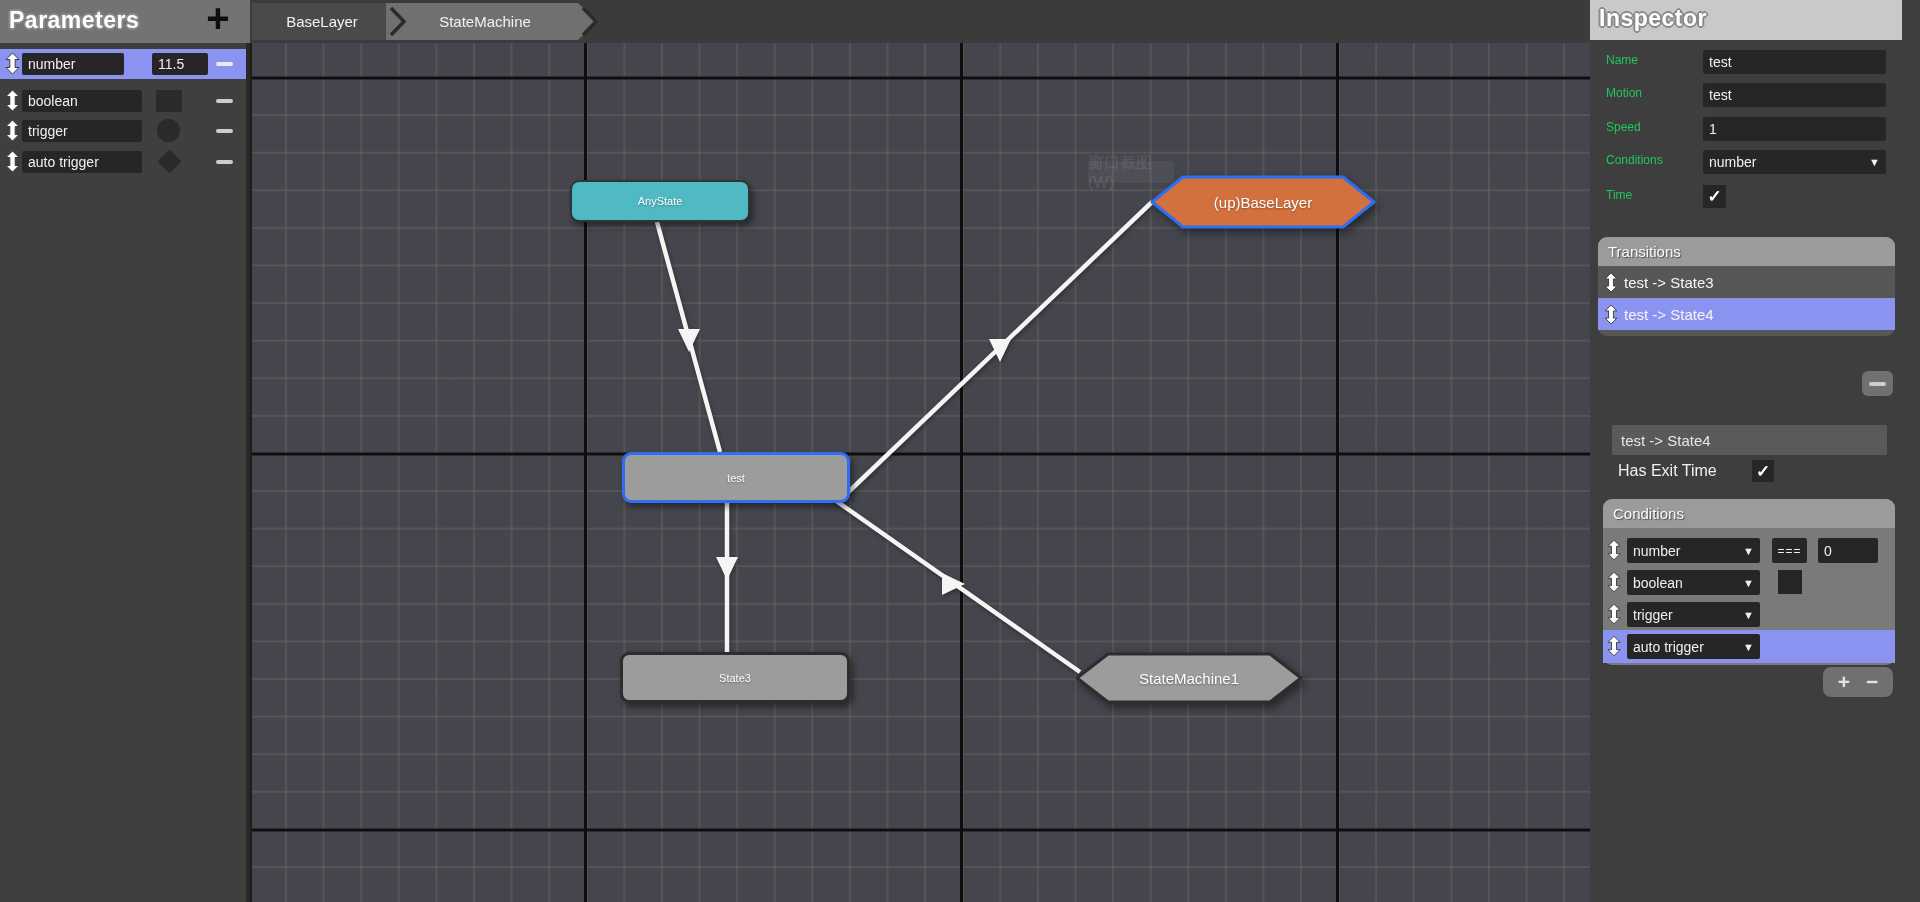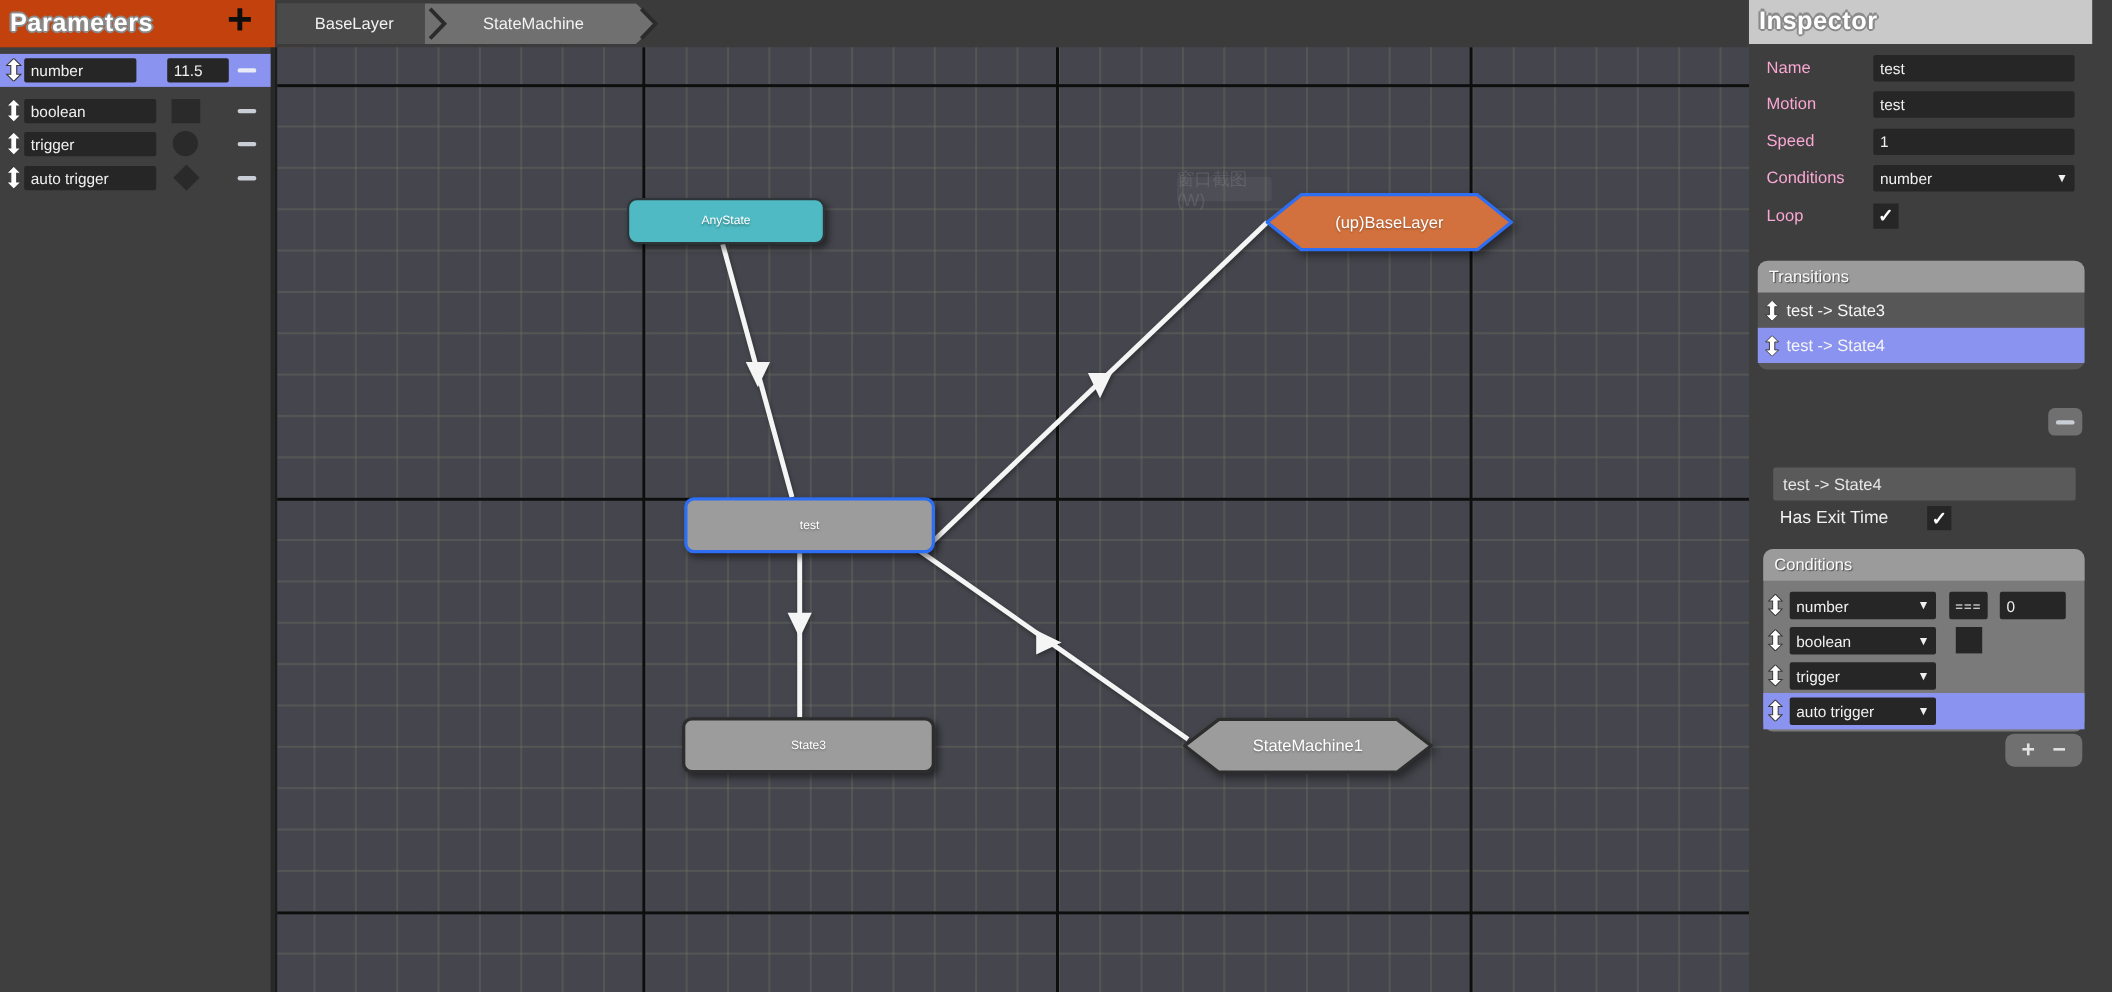--- a/index.html
+++ b/index.html
@@ -19,7 +19,7 @@
   
   #params-panel{position:absolute;left:0;top:0;width:246px;height:902px;background:#3f3f3f;
      border-right:4px solid #282828;}
-  #params-header{position:absolute;left:0;top:0;width:276px;height:43px;background:#c2410c;}
+  #params-header{position:absolute;left:0;top:0;width:276px;height:43px;background:#737373;}
   #params-title{position:absolute;left:9px;top:7px;}
   #params-add{position:absolute;left:198px;top:-6px;width:40px;height:48px;color:#0e0e0e;
      font-size:40px;font-weight:bold;line-height:48px;text-align:center;cursor:pointer;}

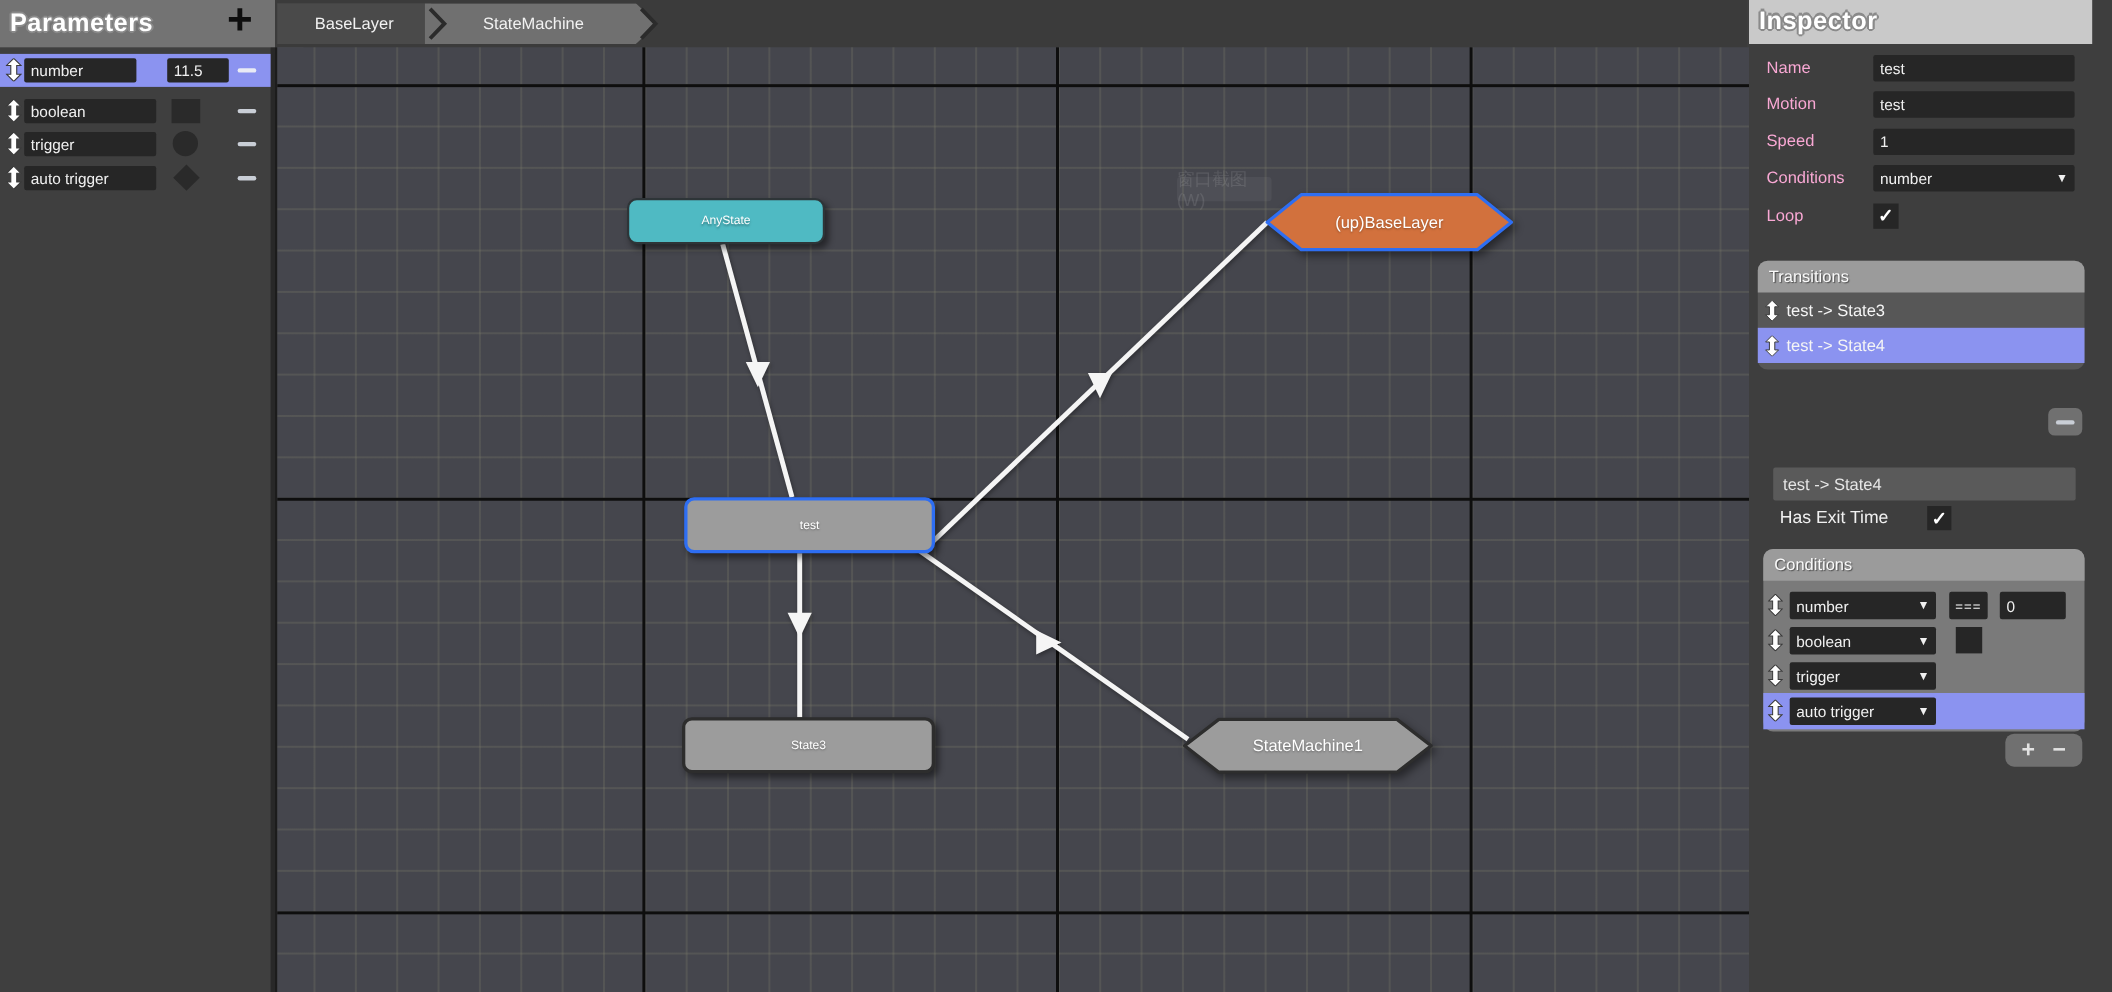--- a/index.html
+++ b/index.html
@@ -69,7 +69,7 @@
   #inspector-header{position:absolute;left:0;top:0;width:312px;height:40px;background:#c9c9c9;}
   #inspector-title{position:absolute;left:9px;top:5px;}
   .insp-row{position:absolute;left:0;width:330px;height:26px;}
-  .insp-label{position:absolute;left:16px;top:3px;font-size:15px;color:#f9a8d4;}
+  .insp-label{position:absolute;left:16px;top:3px;font-size:12px;color:#22c55e;}
   .insp-input{position:absolute;left:113px;top:0;width:183px;height:24px;}
   .dd-arrow{position:absolute;right:6px;top:50%;transform:translateY(-50%);
      color:#f0f0f0;font-size:11px;}

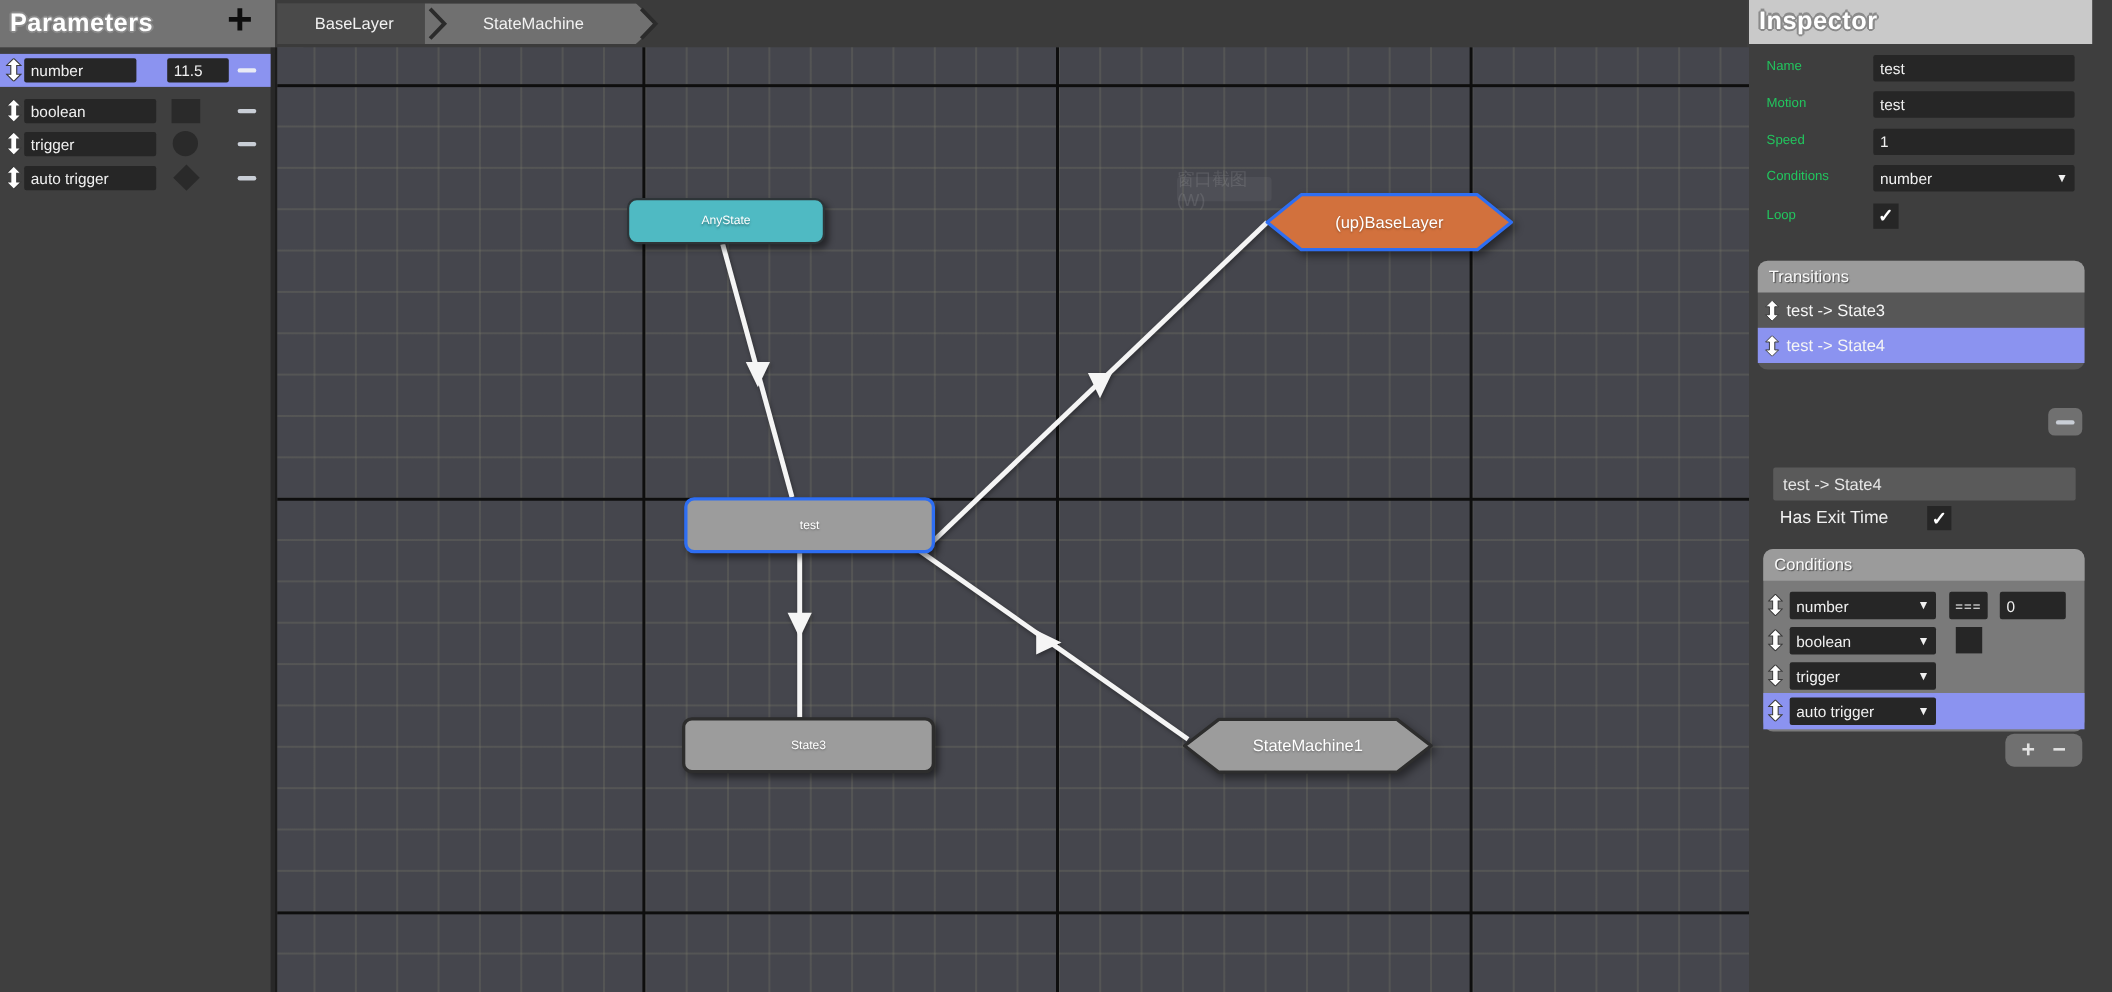--- a/index.html
+++ b/index.html
@@ -61,7 +61,7 @@
      filter:drop-shadow(3px 4px 4px rgba(0,0,0,.45));text-shadow:0 1px 2px rgba(0,0,0,.35);}
   .node-hex svg{position:absolute;left:0;top:0;}
   .node-hex span{position:relative;}
-  #ghost{position:absolute;left:818px;top:118px;width:86px;height:22px;z-index:1;
+  #ghost{position:absolute;left:836px;top:118px;width:86px;height:22px;z-index:1;
      background:rgba(255,255,255,.05);border-radius:3px;color:rgba(225,225,225,.13);
      font-size:16px;display:flex;align-items:center;justify-content:center;}
   

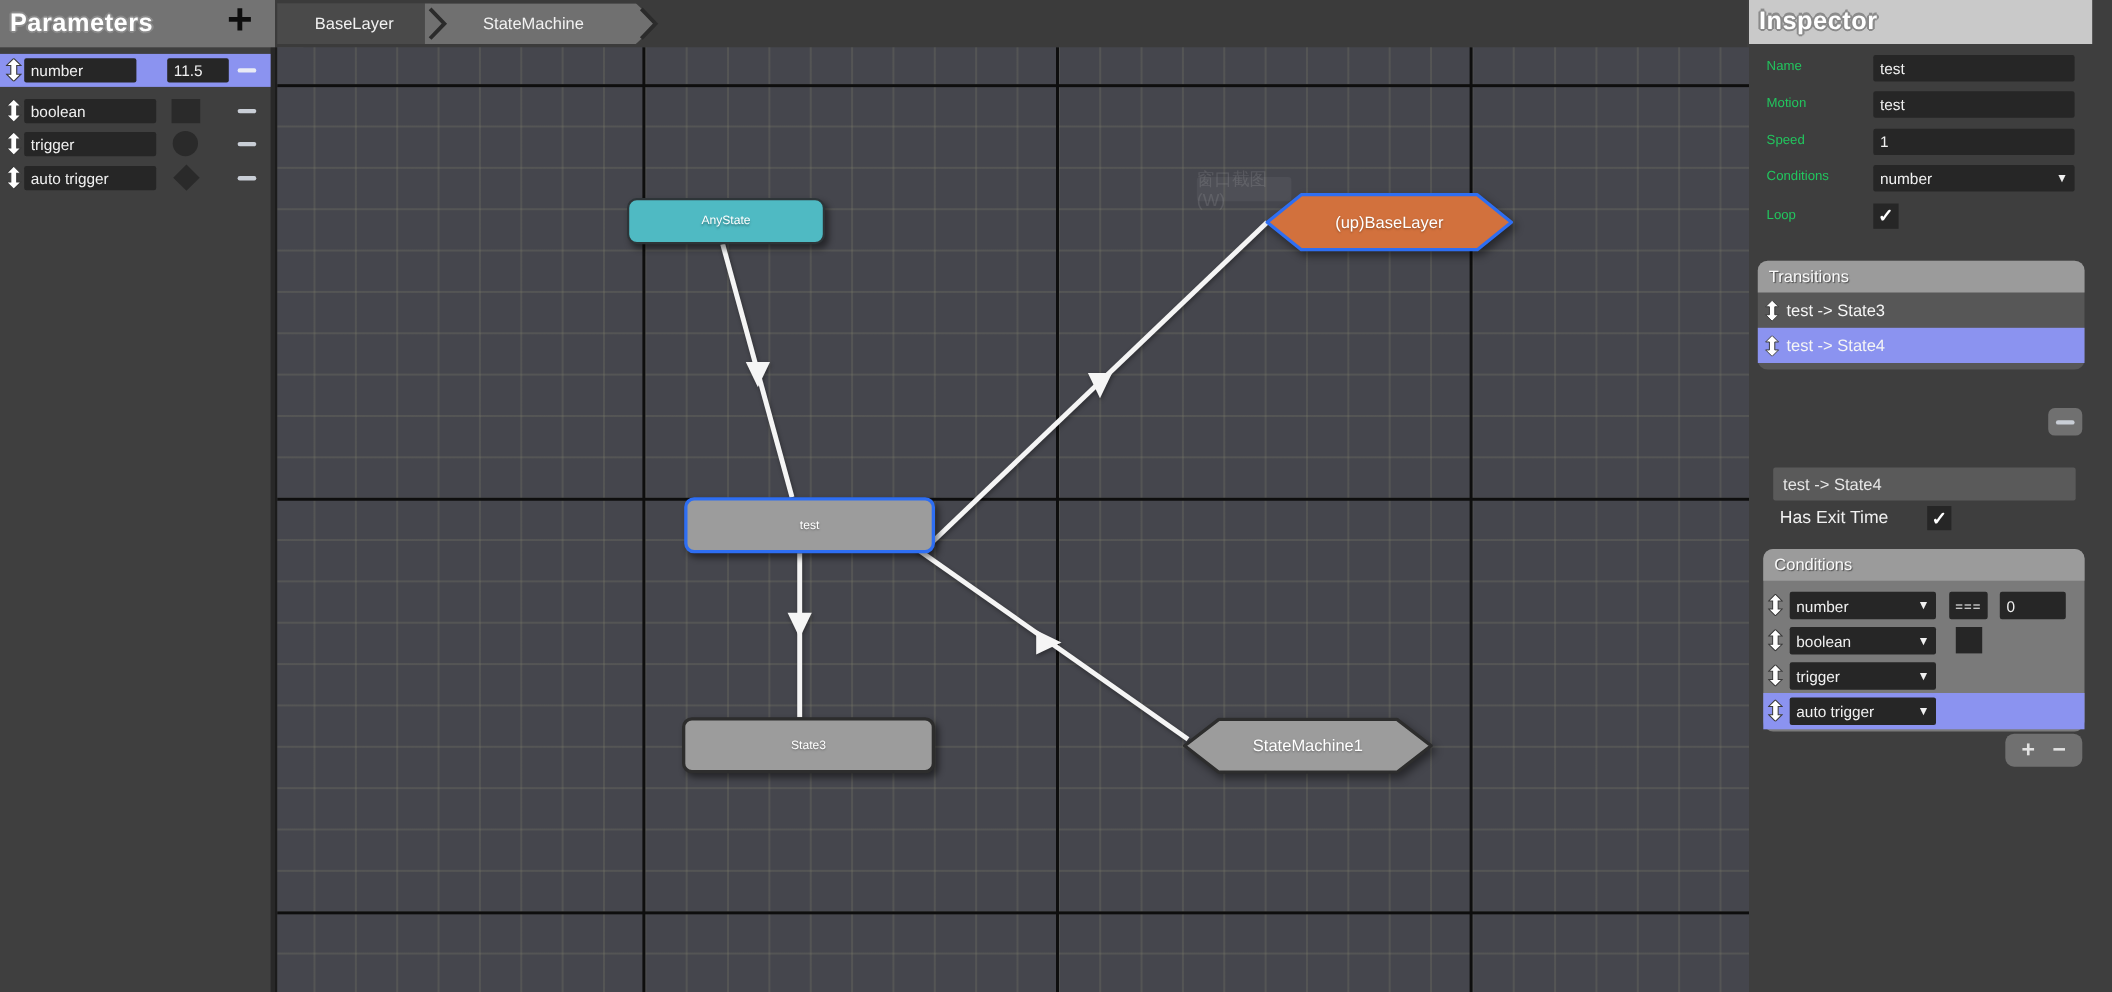--- a/index.html
+++ b/index.html
@@ -222,7 +222,7 @@
       </div>
     </div>
     <div class="insp-row" style="top:185px">
-      <div class="insp-label">Loop</div>
+      <div class="insp-label">Time</div>
       <div class="insp-input checkbox" style="width:23px;height:23px">✓</div>
     </div>
 

